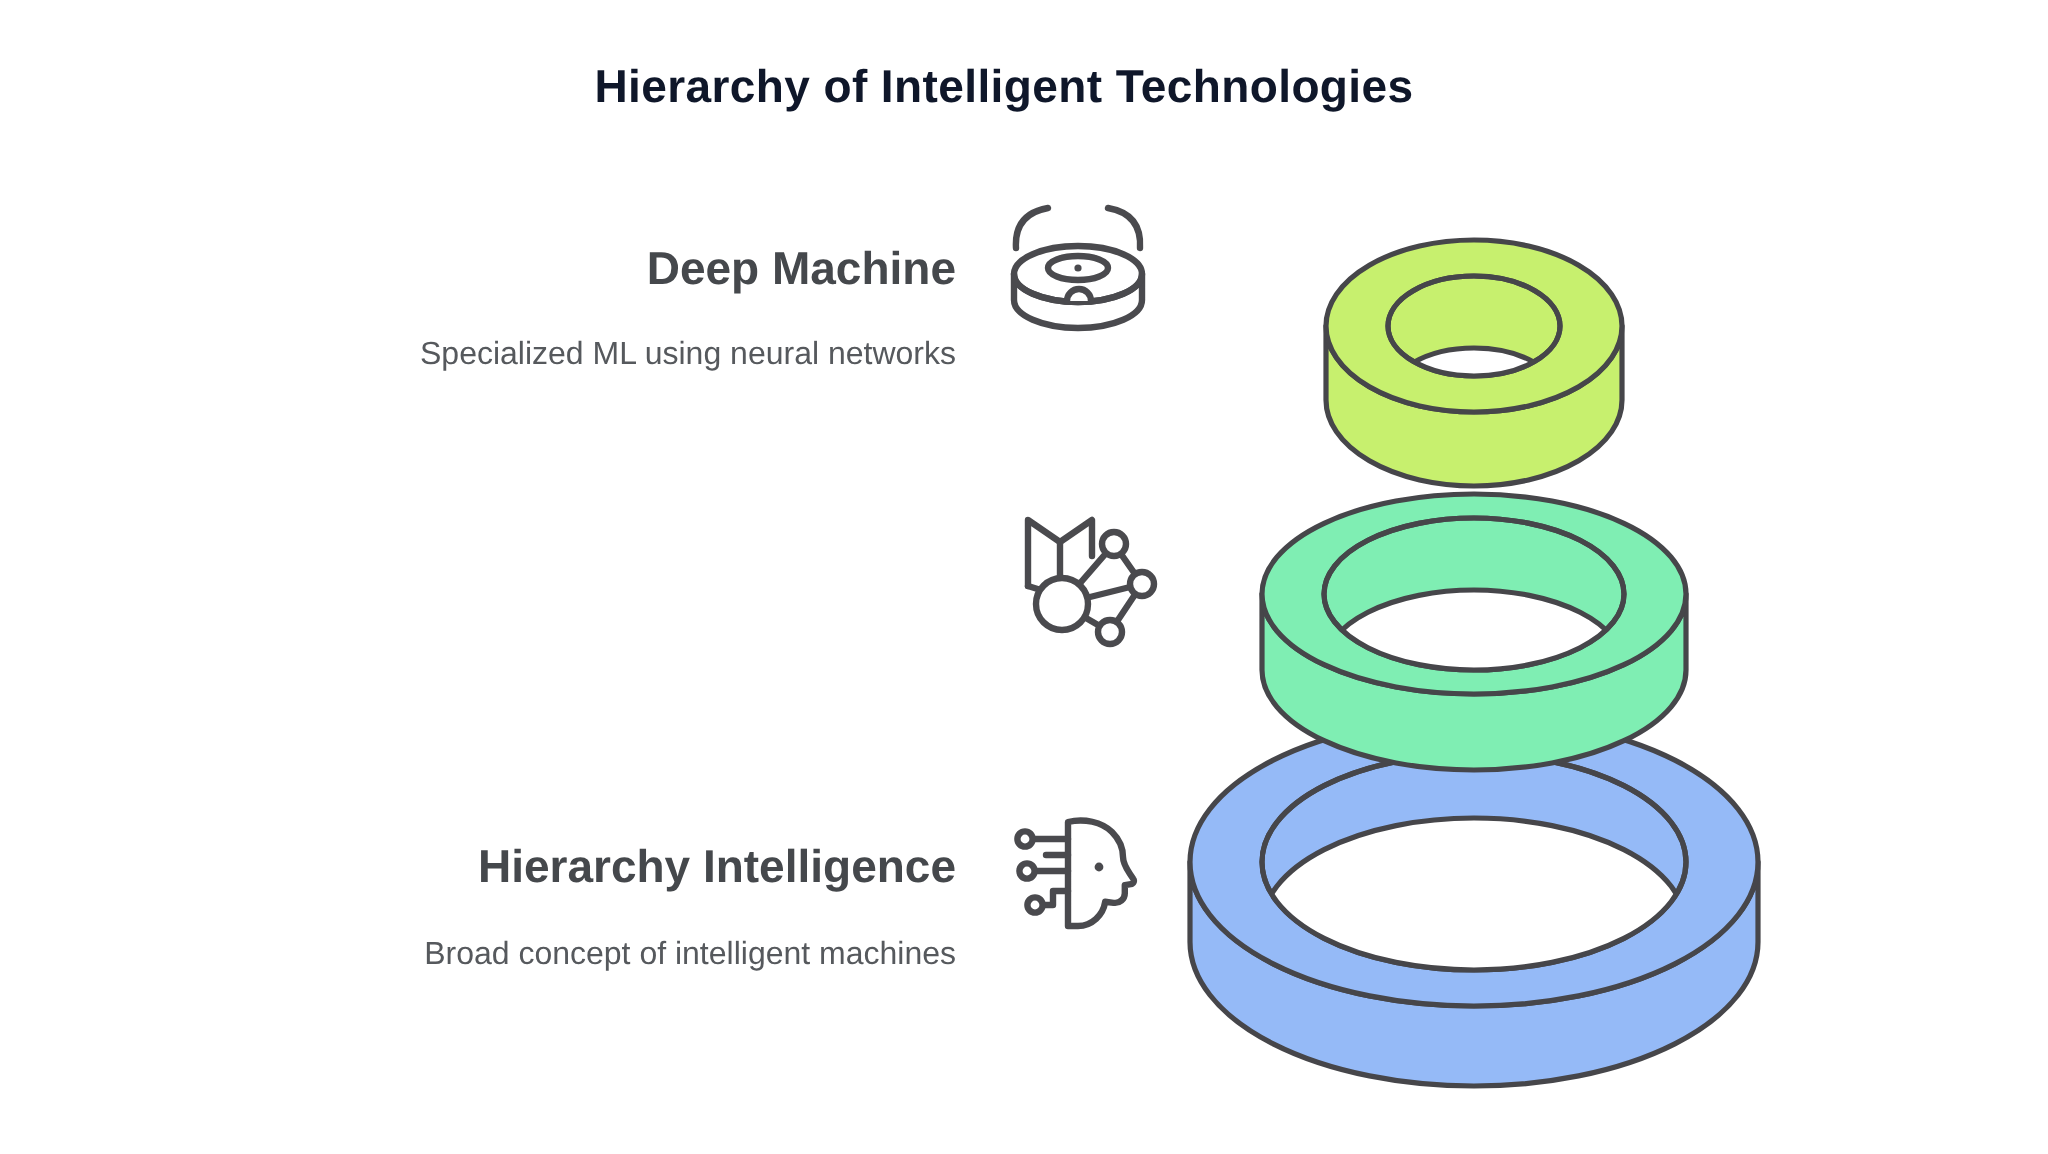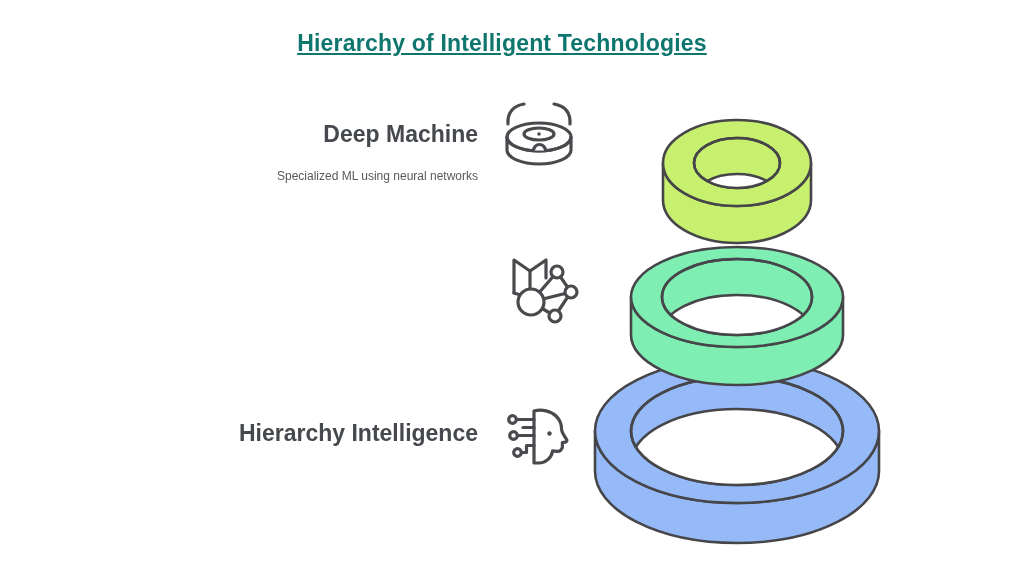--- a/index.html
+++ b/index.html
@@ -9,7 +9,7 @@
   }
   .title {
     position:absolute; top:30px; left:0; width:1004px; text-align:center;
-    font-size:23px; font-weight:bold; color:#0f766e; letter-spacing:0.2px;text-decoration:underline;
+    font-size:23px; font-weight:bold; color:#0f172a; letter-spacing:0.2px;
   }
   .heading {
     position:absolute; left:0; width:478px; text-align:right;

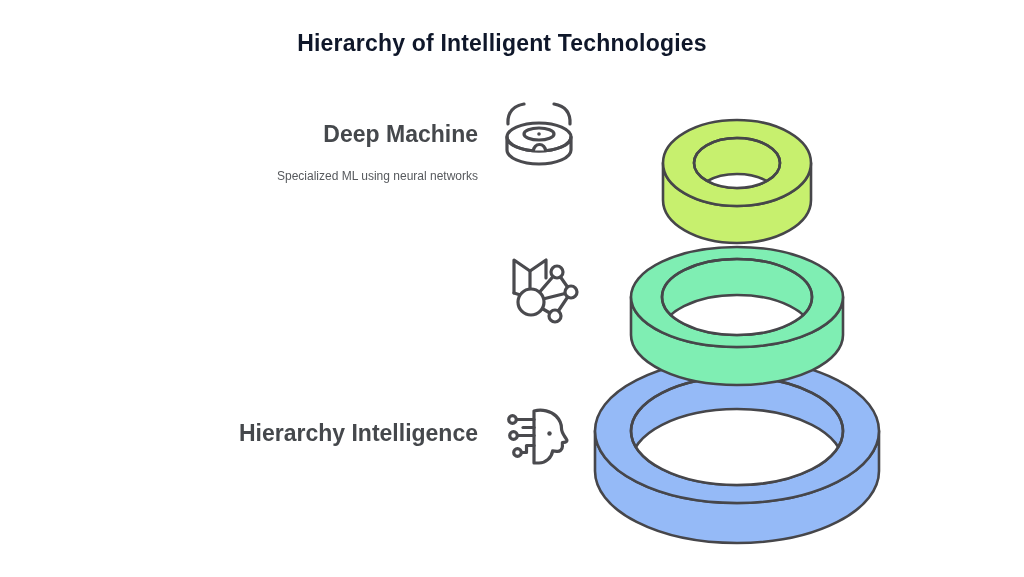--- a/index.html
+++ b/index.html
@@ -17,7 +17,7 @@
   }
   .sub {
     position:absolute; left:0; width:478px; text-align:right;
-    font-size:12px; color:#56595d;
+    font-size:16px; color:#56595d;
   }
   .r1 { top:121px; } .r2 { top:271px; } .r3 { top:420px; }
   .s1 { top:169px; } .s2 { top:319px; } .s3 { top:469px; }

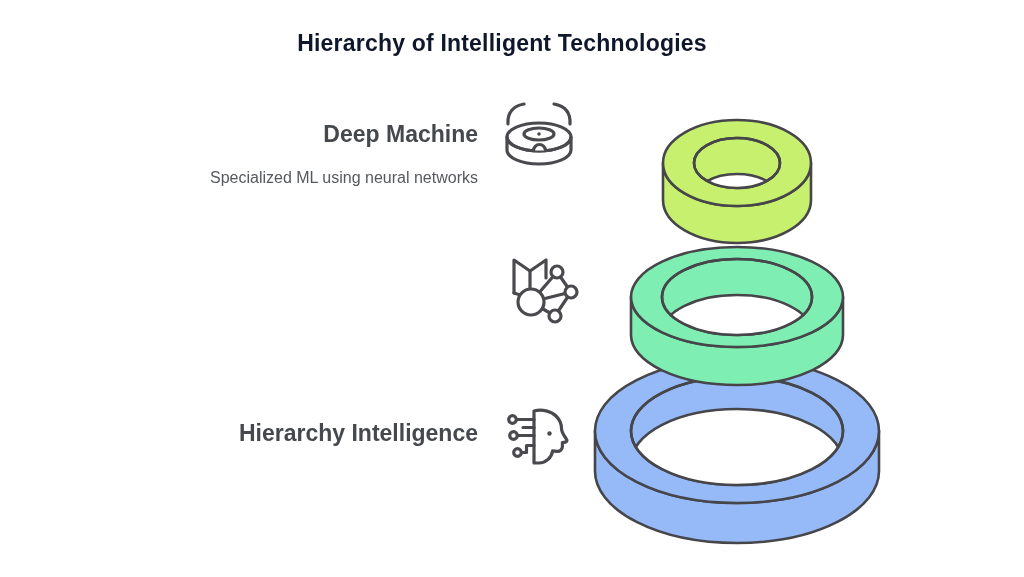--- a/index.html
+++ b/index.html
@@ -66,6 +66,7 @@
   </svg>
 
   <div class="heading r3">Hierarchy Intelligence</div>
+  <div class="sub s3">Broad concept of intelligent machines</div>
   <svg class="icon i3" viewBox="0 0 72 72">
     <g fill="none" stroke="#4a4a4e">
       <path d="M32 60 L32 8 C40 6 49 8 54 13 C58 17 59.5 21.5 59.5 25.5 C59.5 28.5 61 31 63 34 L64.6 36.4 C65.4 37.5 64.7 38.9 63.4 39.1 L60.4 39.6 L60.4 43.6 C60.4 46.6 57.8 48.8 54.8 48.4 L50.6 47.9 C49.6 54.5 44 60 37 60 Z"></path>

